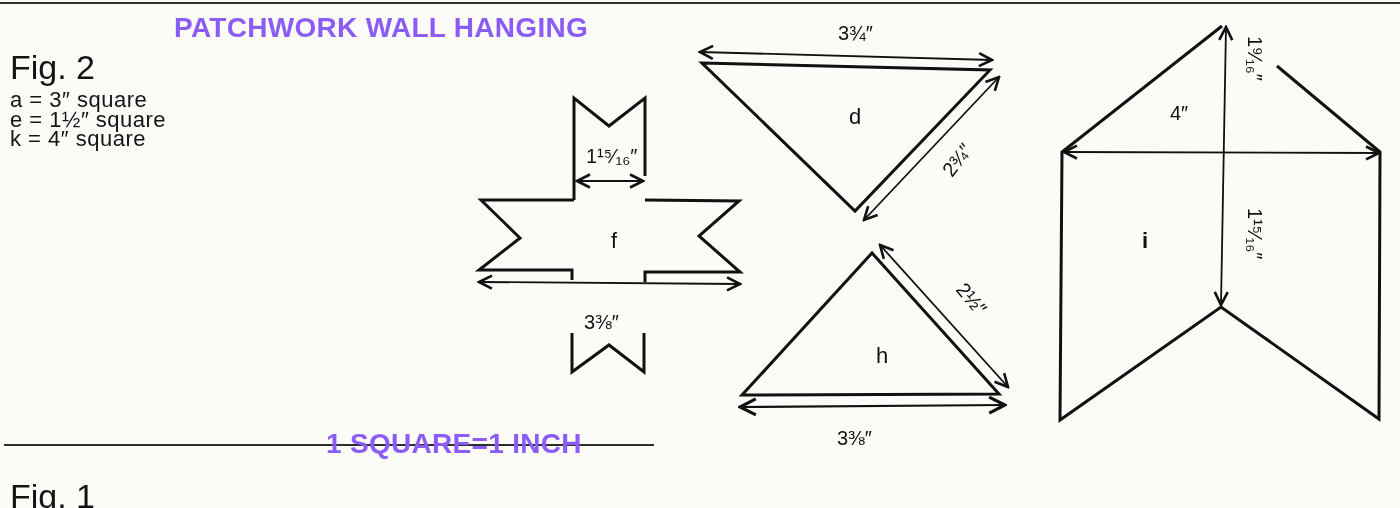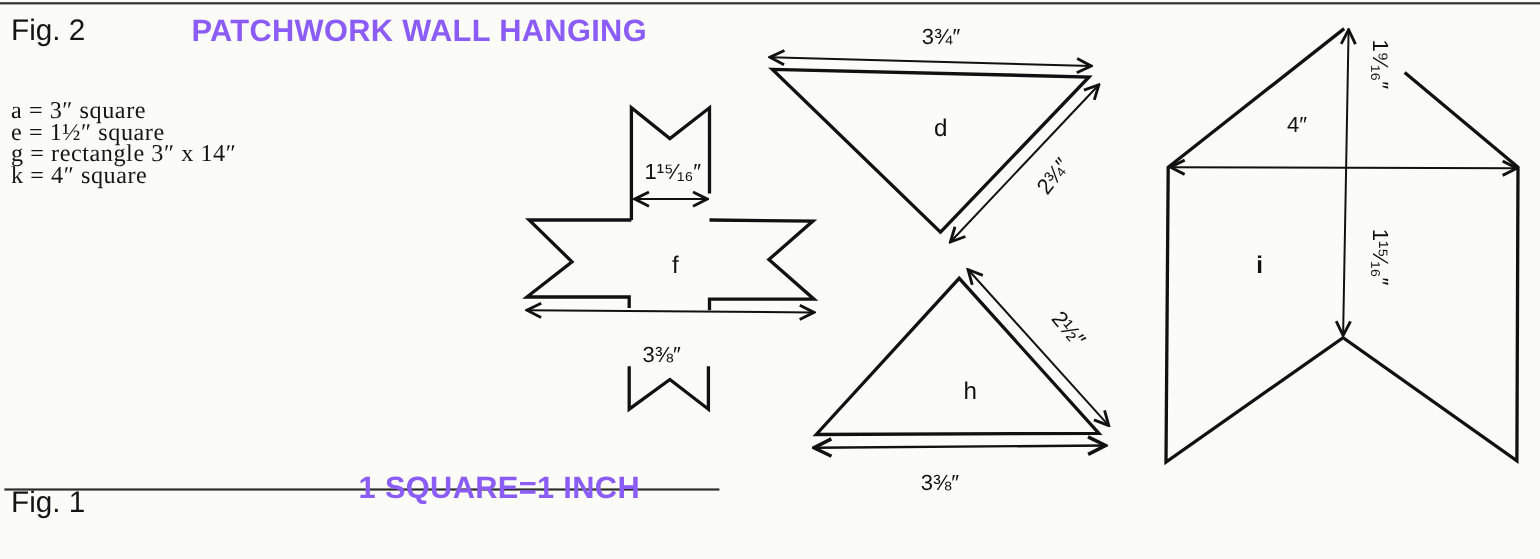--- a/index.html
+++ b/index.html
@@ -11,7 +11,7 @@
     }
     .abs { position: absolute; font-family: Liberation Serif, serif; }
     .top-rule { left: 0; top: 2px; width: 1400px; height: 2px; background: #333; }
-    .fig-label { font-family: "Liberation Sans", sans-serif; font-size: 27px; color: #141414; }
+    .fig-label { font-family: "Liberation Sans", sans-serif; font-size: 34px; color: #141414; margin-top: 36px; }
     .title { font-family: "Liberation Sans", sans-serif; font-weight: bold; font-size: 28px; letter-spacing: 0.3px; color: #8b5cf6; }
     .legend { left: 10px; top: 90px; font-size: 22px; line-height: 19.5px; letter-spacing: 0.5px; color: #151515; }
     .legend div { white-space: nowrap; }

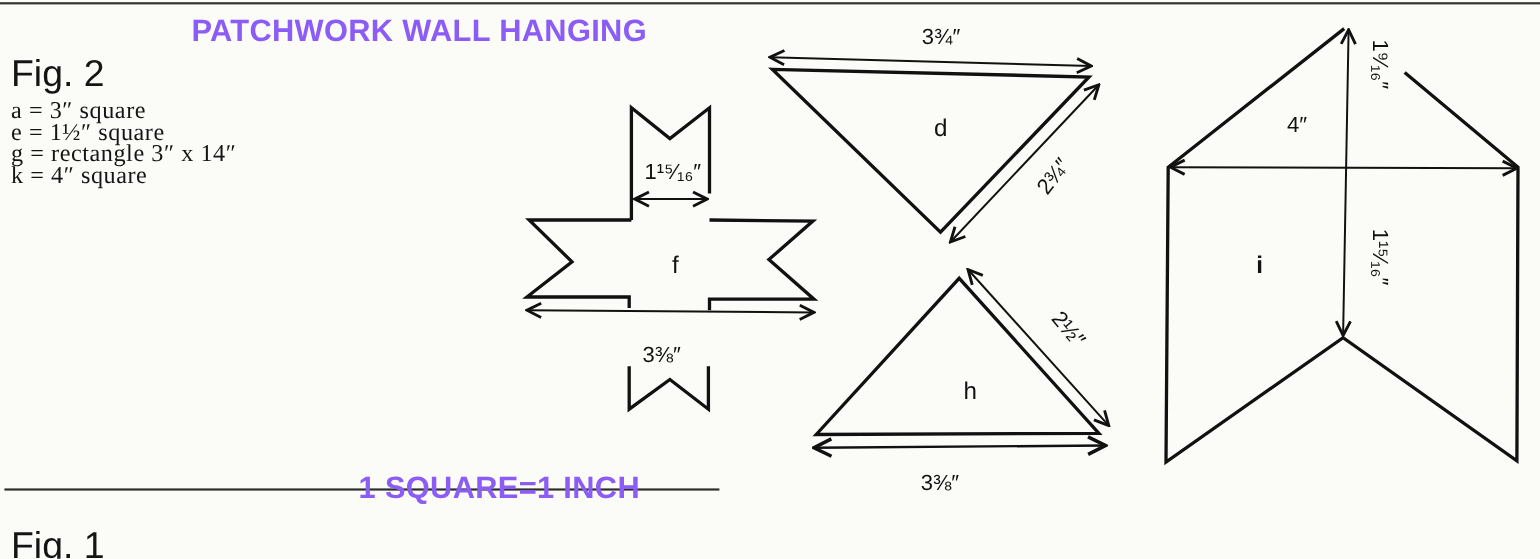--- a/index.html
+++ b/index.html
@@ -9,7 +9,7 @@
       font-family: "Liberation Sans", sans-serif;
       color: #111;
     }
-    .abs { position: absolute; font-family: Liberation Serif, serif; }
+    .abs { position: absolute; }
     .top-rule { left: 0; top: 2px; width: 1400px; height: 2px; background: #333; }
     .fig-label { font-family: "Liberation Sans", sans-serif; font-size: 34px; color: #141414; margin-top: 36px; }
     .title { font-family: "Liberation Sans", sans-serif; font-weight: bold; font-size: 28px; letter-spacing: 0.3px; color: #8b5cf6; }

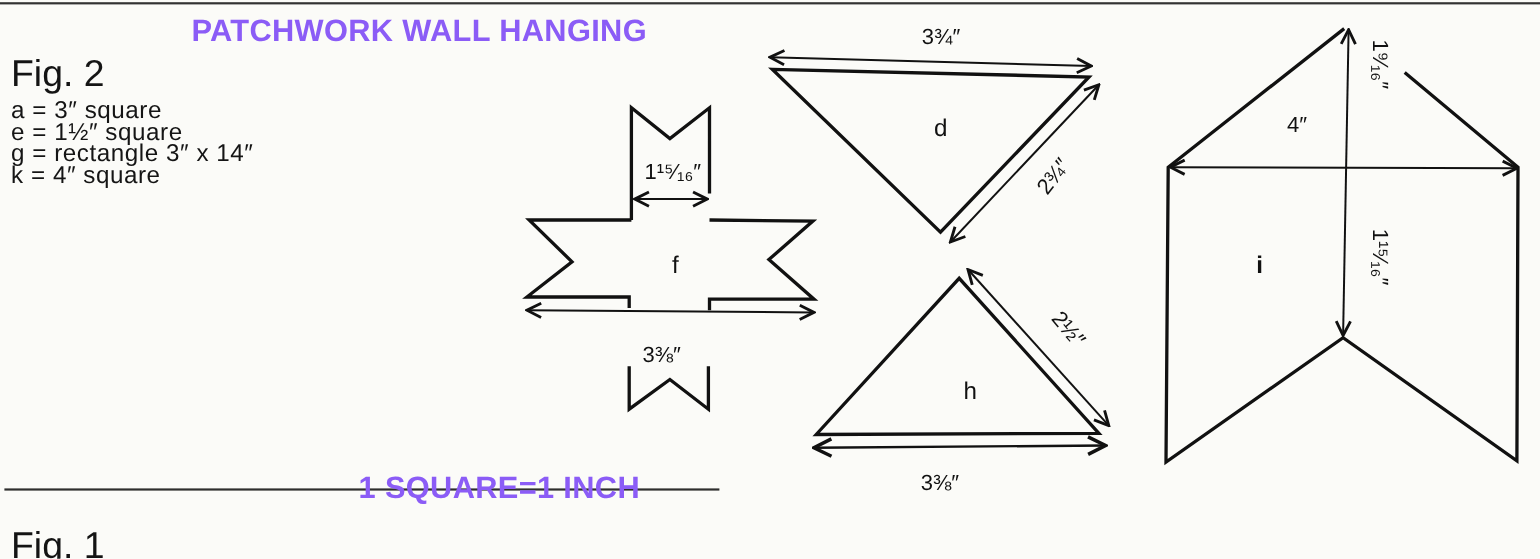--- a/index.html
+++ b/index.html
@@ -31,7 +31,6 @@
 <div class="abs legend">
   <div>a = 3″  square</div>
   <div>e = 1½″  square</div>
-  <div>g = rectangle 3″  x 14″</div>
   <div>k = 4″  square</div>
 </div>
 

